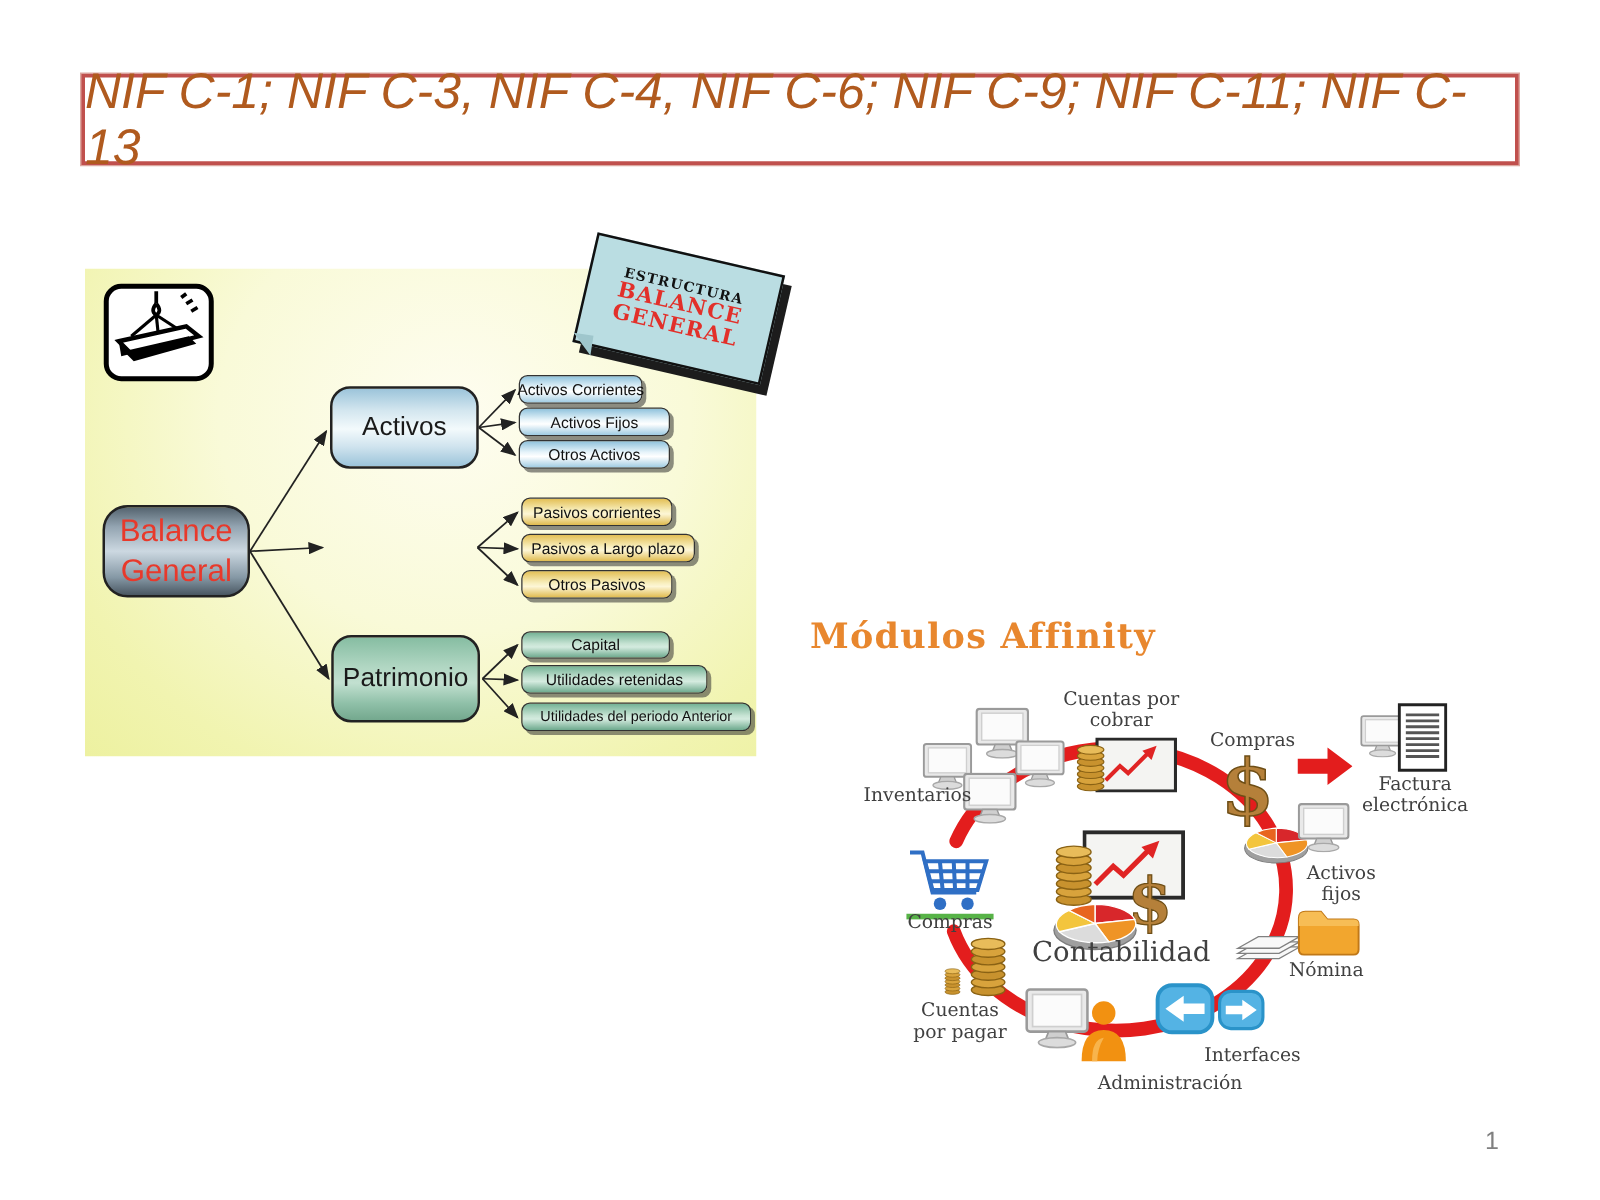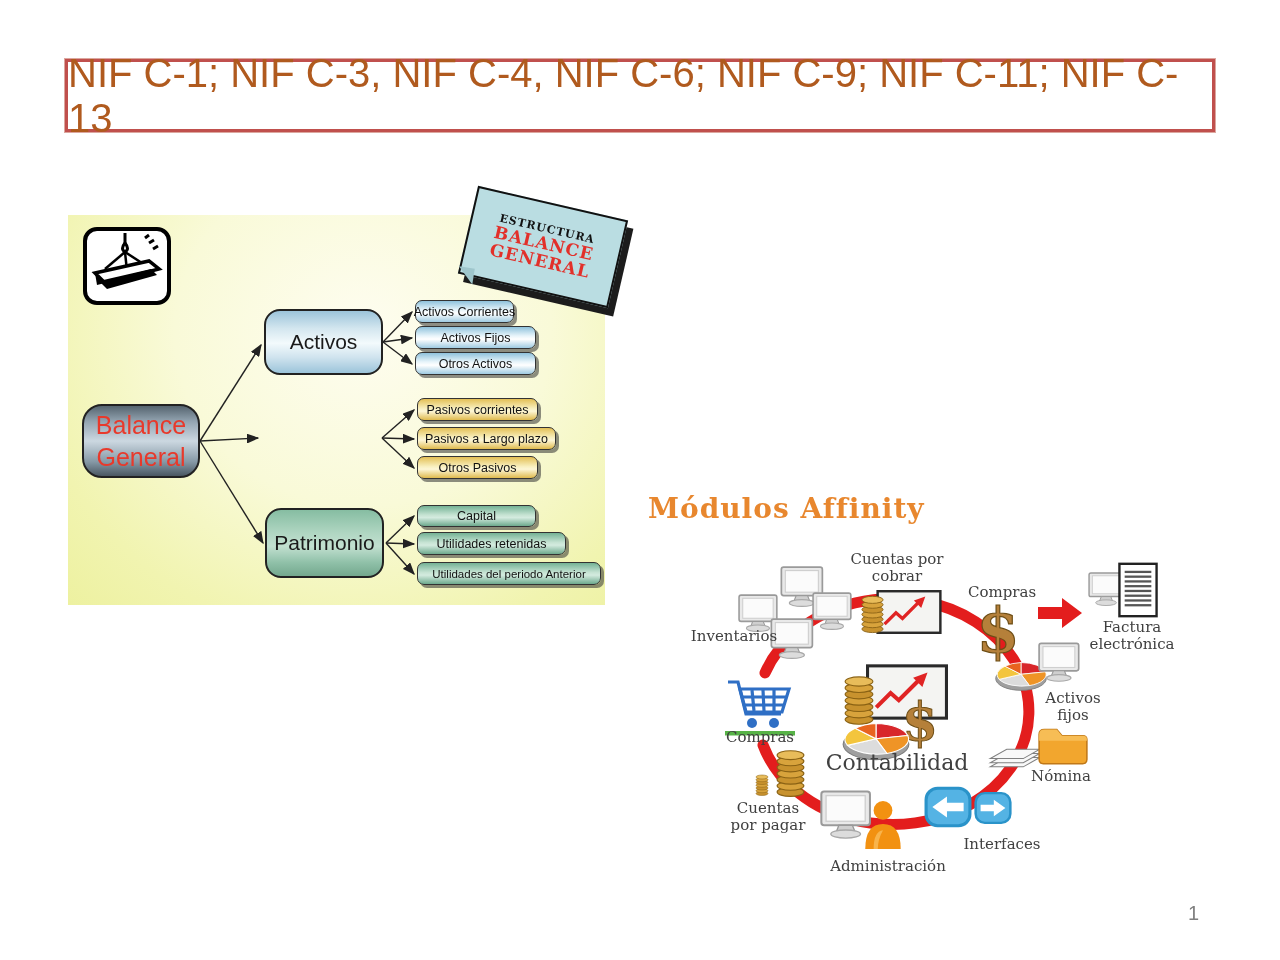--- a/index.html
+++ b/index.html
@@ -10,7 +10,7 @@
   .title-box{position:absolute;left:65px;top:59px;width:1144px;height:67px;
     border:3px solid #c0504d;box-shadow:0 0 0 1px #dca79f;background:#fff;
     display:flex;align-items:center;justify-content:center;}
-  .title-box span{font-size:40px;color:#b05a1e;letter-spacing:0px;
+  .title-box span{font-style:italic;font-size:40px;color:#b05a1e;letter-spacing:0px;
     font-family:"Liberation Sans",sans-serif;}
 
   

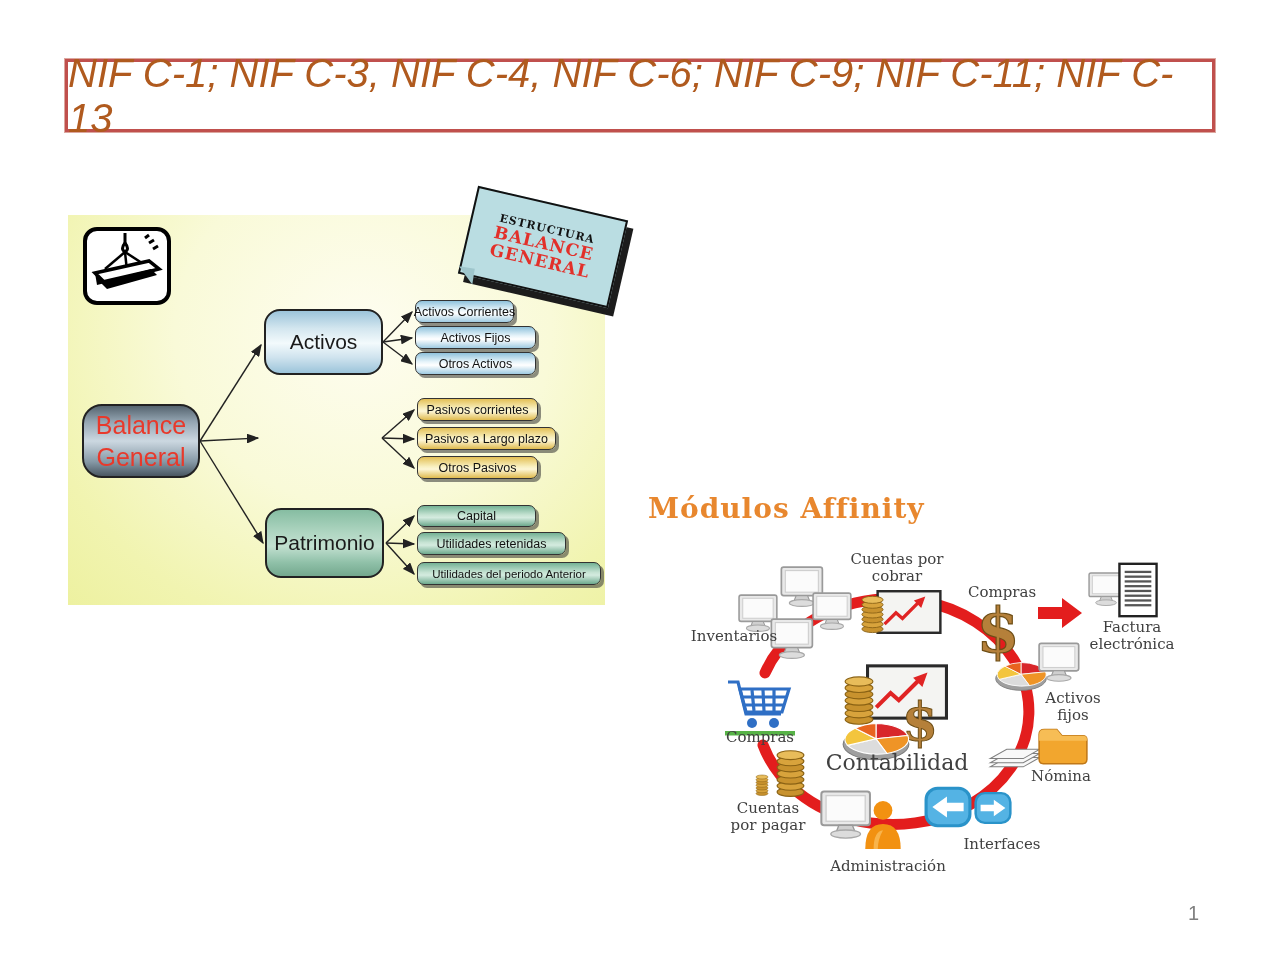--- a/index.html
+++ b/index.html
@@ -274,7 +274,7 @@
 <div class="aff-label" style="left:686px;top:628px;width:96px;">Inventarios</div>
 <div class="aff-label" style="left:722px;top:729px;width:76px;">Compras</div>
 <div class="aff-label" style="left:723px;top:800px;width:90px;">Cuentas por pagar</div>
-<div class="aff-label" style="left:824px;top:858px;width:128px;">Administración</div>
+<div class="aff-label" style="left:872px;top:858px;width:128px;">Administración</div>
 <div class="aff-label" style="left:958px;top:836px;width:88px;">Interfaces</div>
 <div class="aff-label" style="left:1040px;top:690px;width:66px;">Activos fijos</div>
 <div class="aff-label" style="left:1025px;top:768px;width:72px;">Nómina</div>

